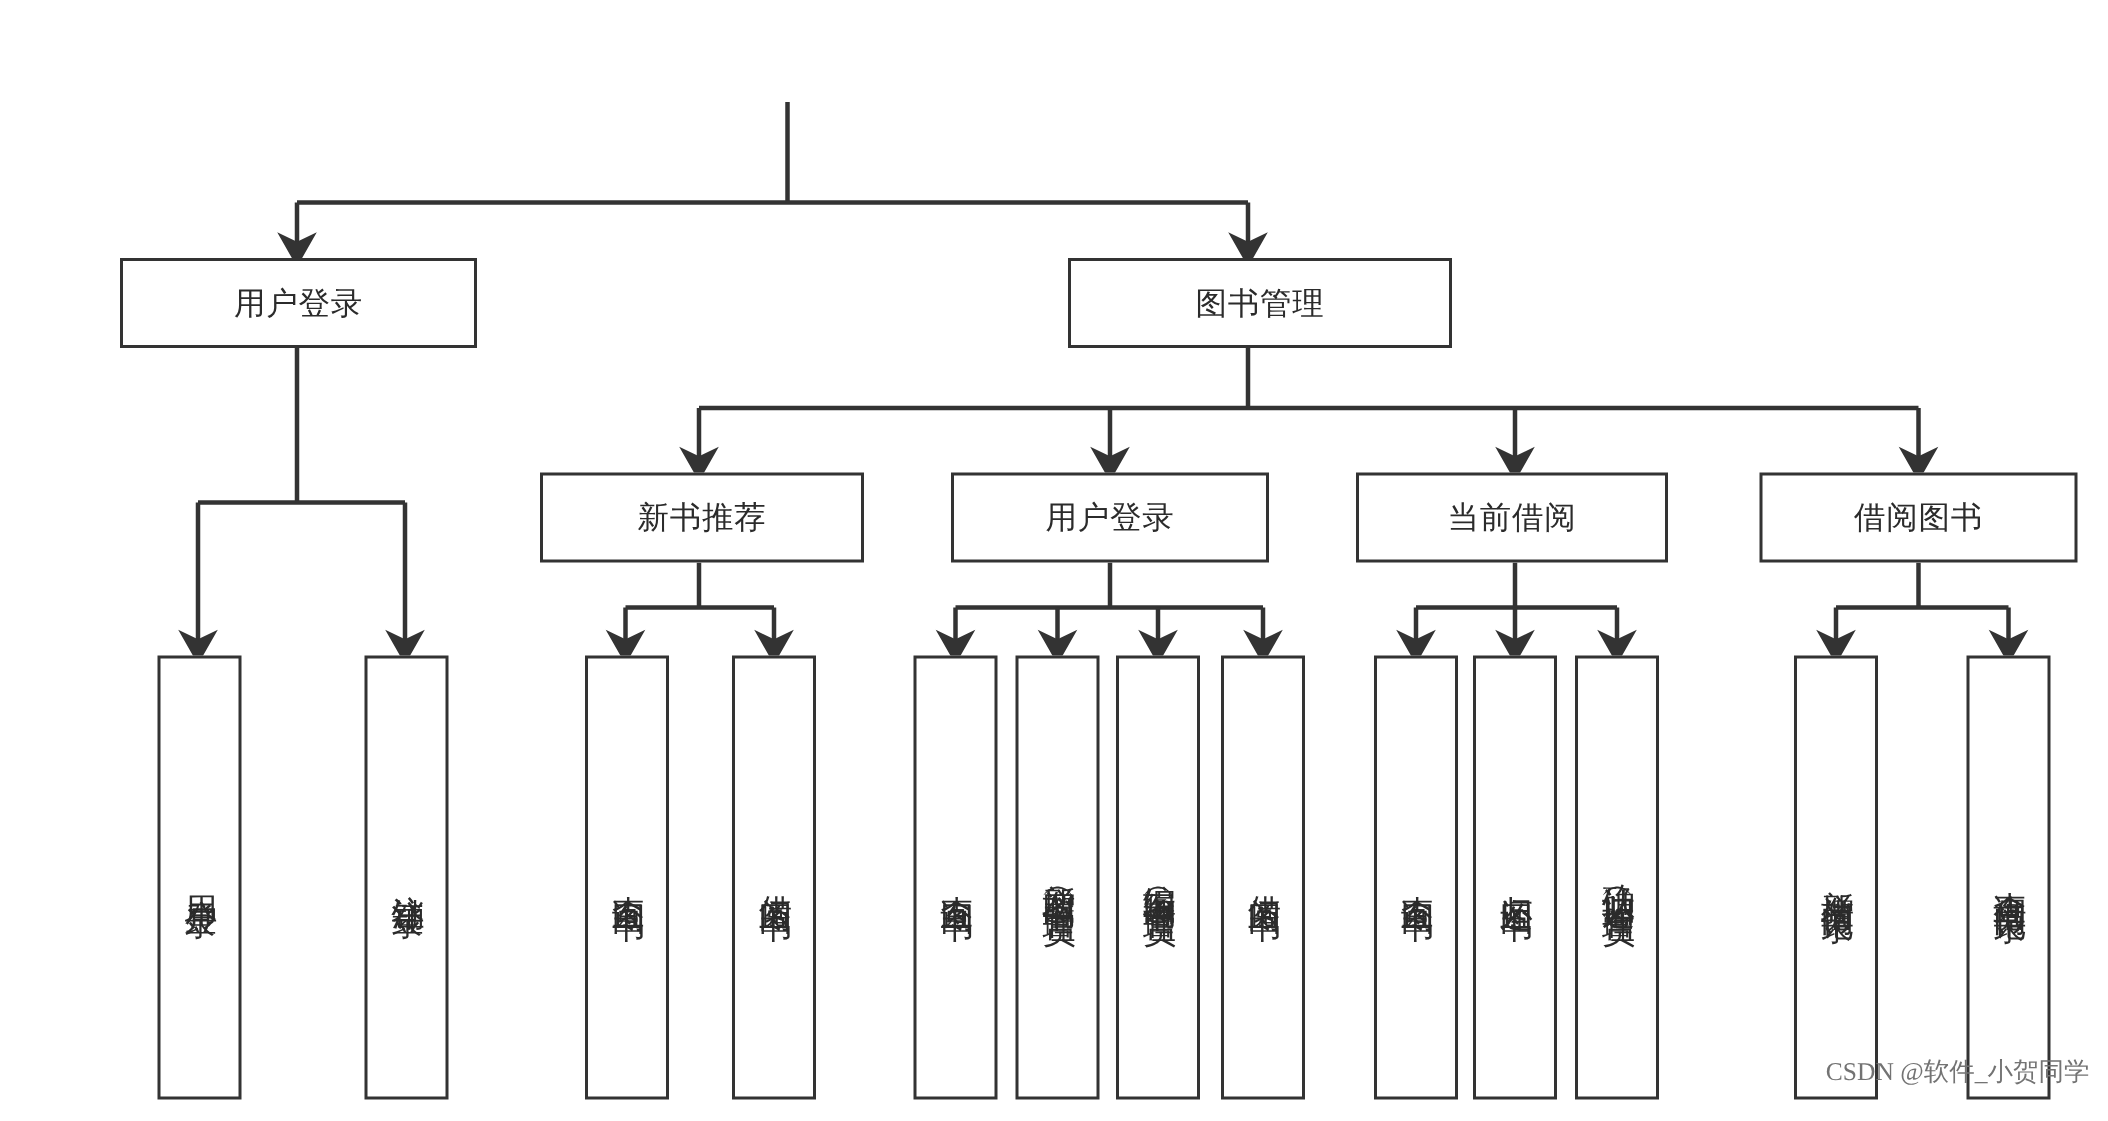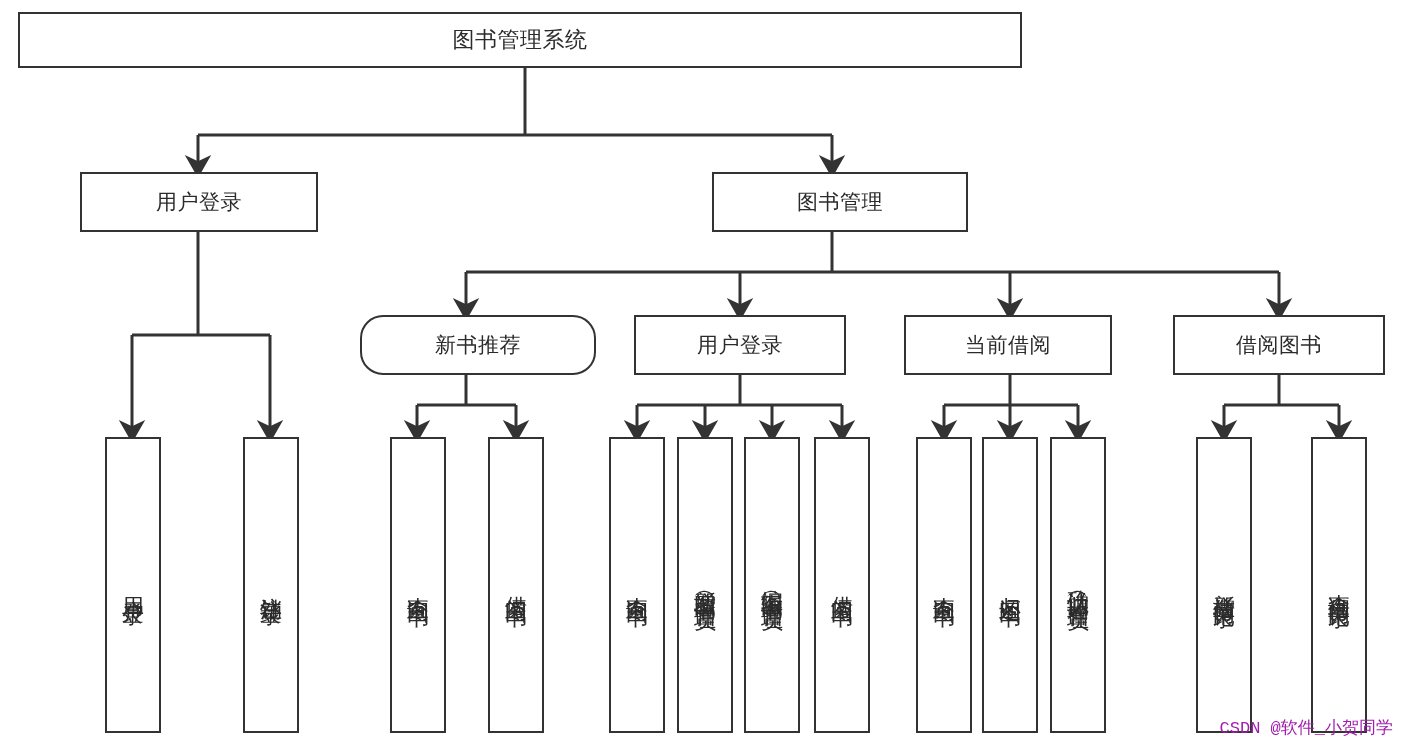--- a/index.html
+++ b/index.html
@@ -127,9 +127,6 @@
     </g>
   </svg>
 
-  <div class="node horiz root" style="left:18px; top:12px; width:1004px; height:56px;">
-    <span class="label">图书管理系统</span>
-  </div>
 
   <div class="node horiz" style="left:80px; top:172px; width:238px; height:60px;">
     <span class="label">用户登录</span>

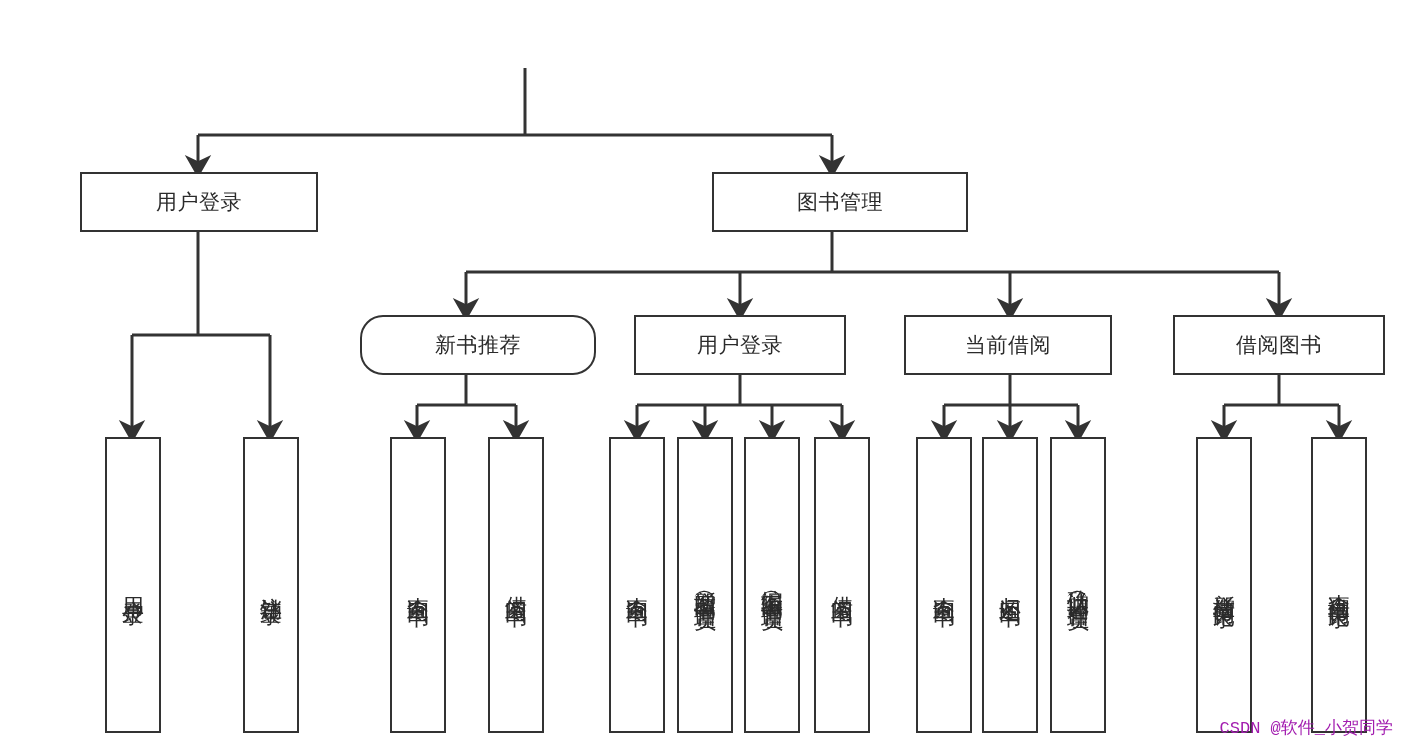--- a/index.html
+++ b/index.html
@@ -135,7 +135,7 @@
     <span class="label">图书管理</span>
   </div>
 
-  <div class="node horiz" style="left:360px; top:315px; width:236px; height:60px;border-radius:23px;">
+  <div class="node horiz" style="left:360px; top:315px; width:216px; height:60px;">
     <span class="label">新书推荐</span>
   </div>
   <div class="node horiz" style="left:634px; top:315px; width:212px; height:60px;">

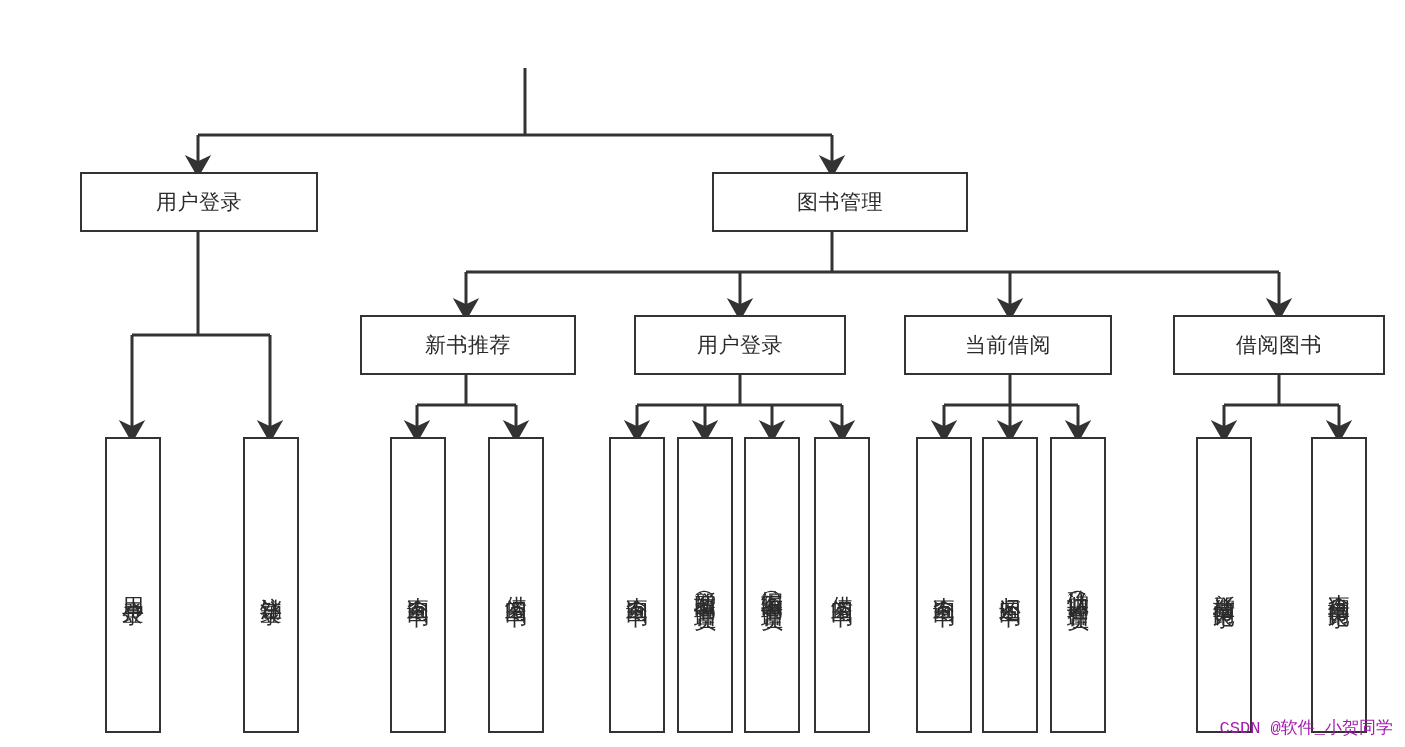--- a/index.html
+++ b/index.html
@@ -64,12 +64,12 @@
   .watermark {
     position: absolute;
     right: 12px;
-    bottom: 8px;
+    bottom: 21px;
     font-size: 17px;
-    color: #a21caf;
+    color: #737373;
     z-index: 5;
     white-space: nowrap;
-    font-family: Liberation Mono, monospace;
+    font-family: Liberation Serif, serif;
   }
 </style>
 </head>

